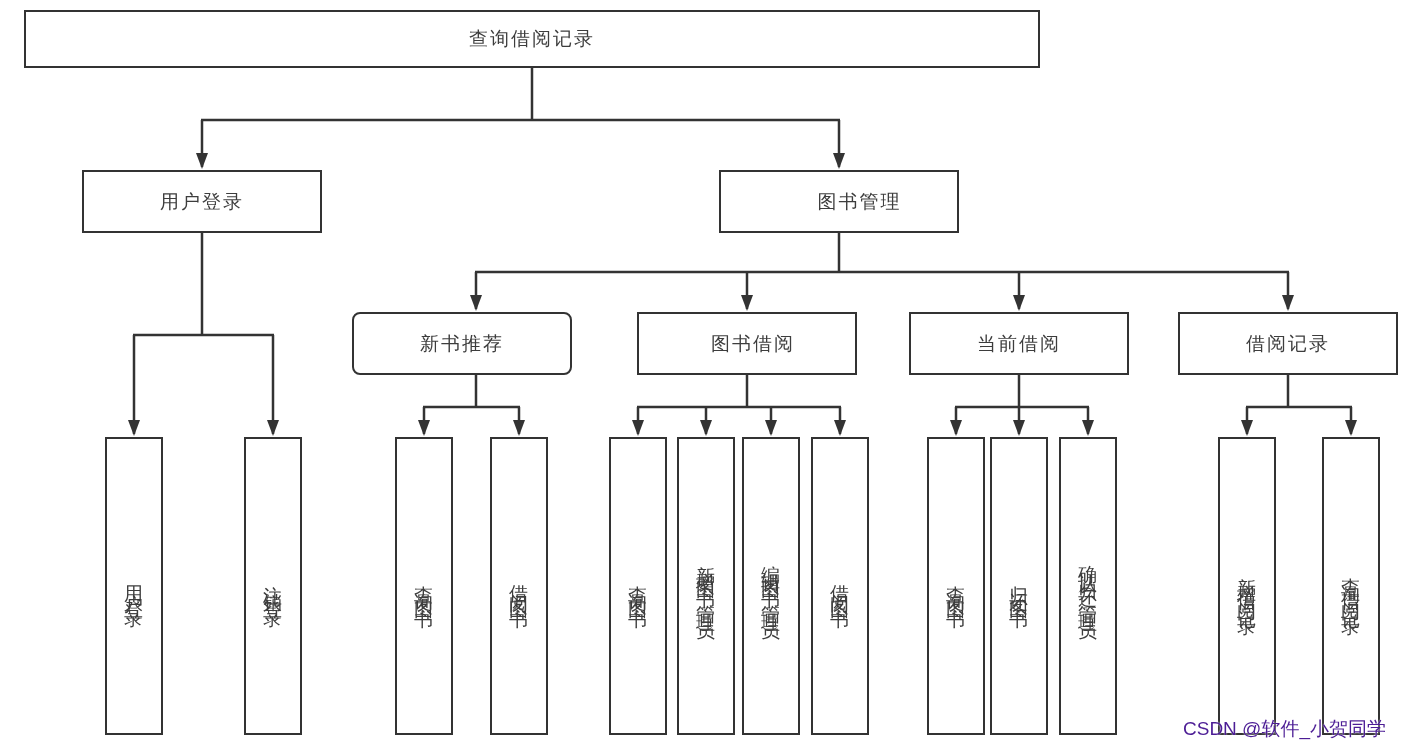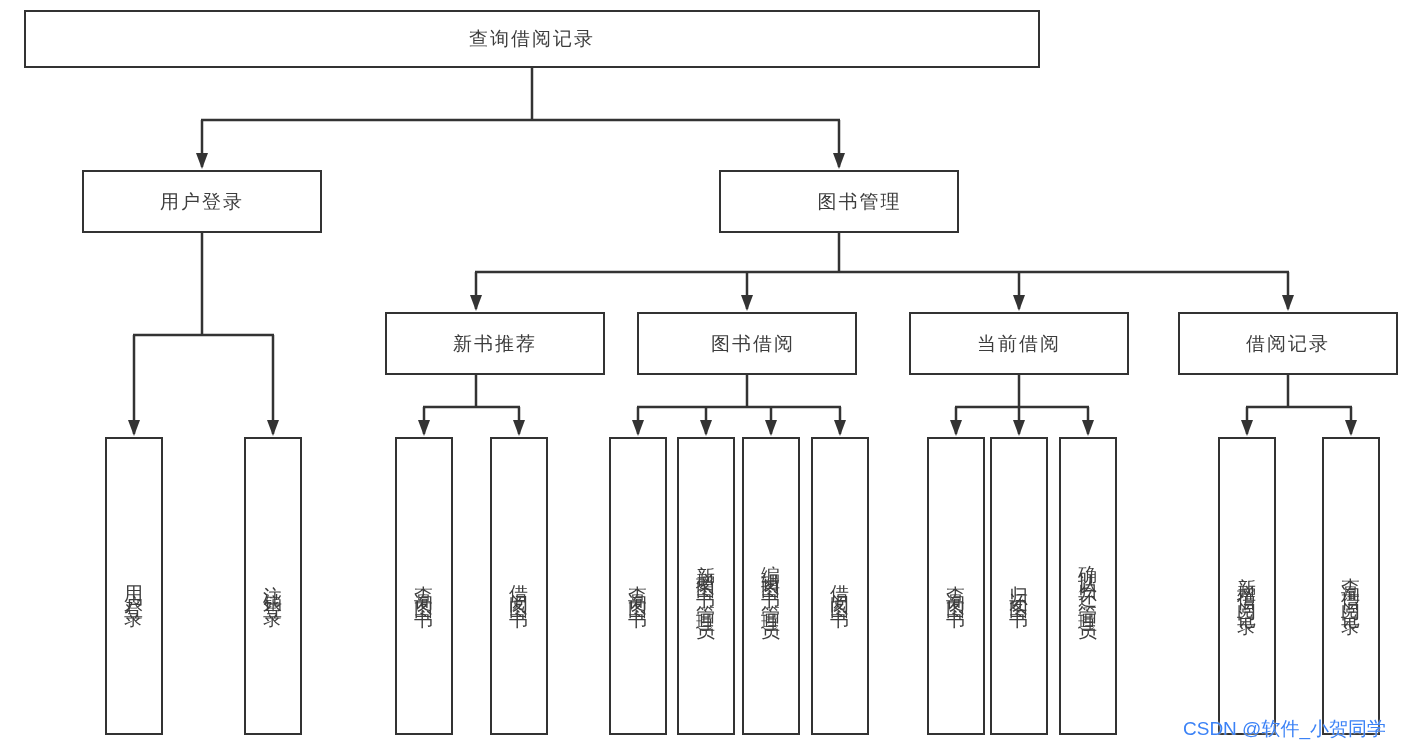--- a/index.html
+++ b/index.html
@@ -60,7 +60,7 @@
   .l2-a       { left: 82px;  top: 170px; width: 240px;  height: 63px; }
   .l2-b       { left: 719px; top: 170px; width: 240px;  height: 63px; padding-left: 41px; }
   .l3         { top: 312px;  width: 220px; height: 63px; }
-  .l3-0 { left: 385px; }
+  .l3-0 { left: 352px; border-radius: 8px; }
   .l3-1 { left: 637px; padding-left: 12px; }
   .l3-2 { left: 909px; }
   .l3-3 { left: 1178px; }

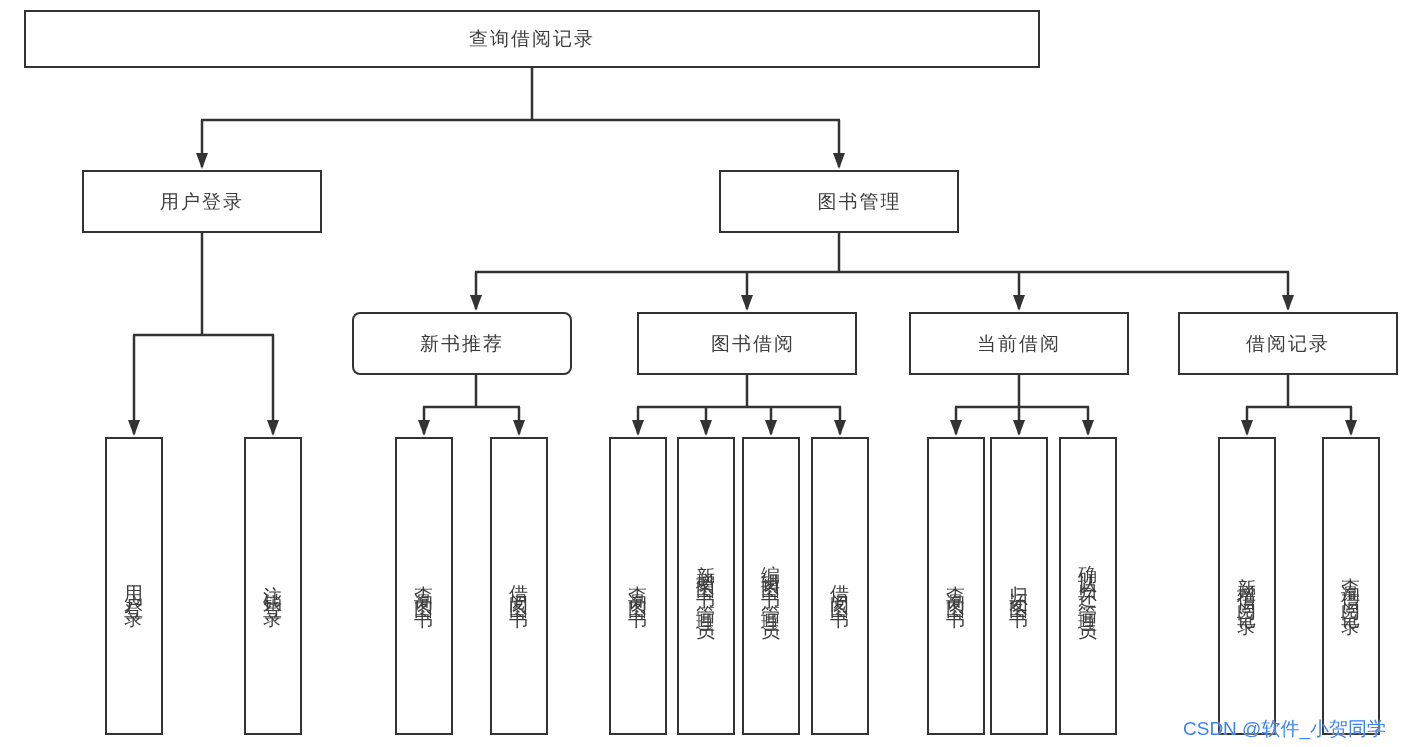--- a/index.html
+++ b/index.html
@@ -83,7 +83,7 @@
     top: 716px;
     z-index: 2;
     font-size: 19px;
-    color: #3b82f6;
+    color: #4c1d95;
     text-shadow: 0 0 2px #ffffff;
     white-space: nowrap;
   }

